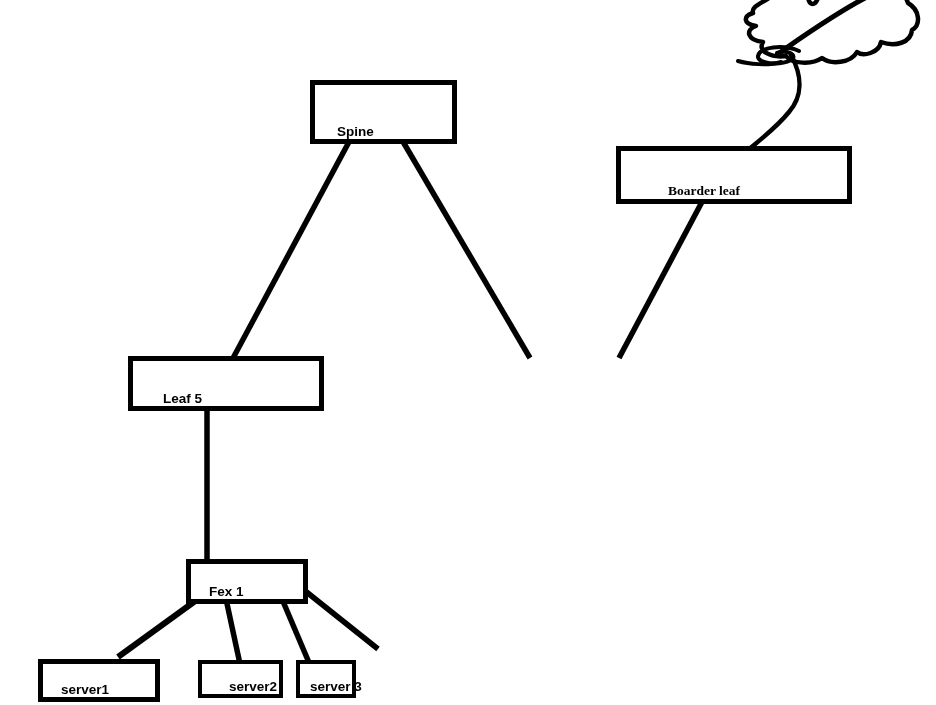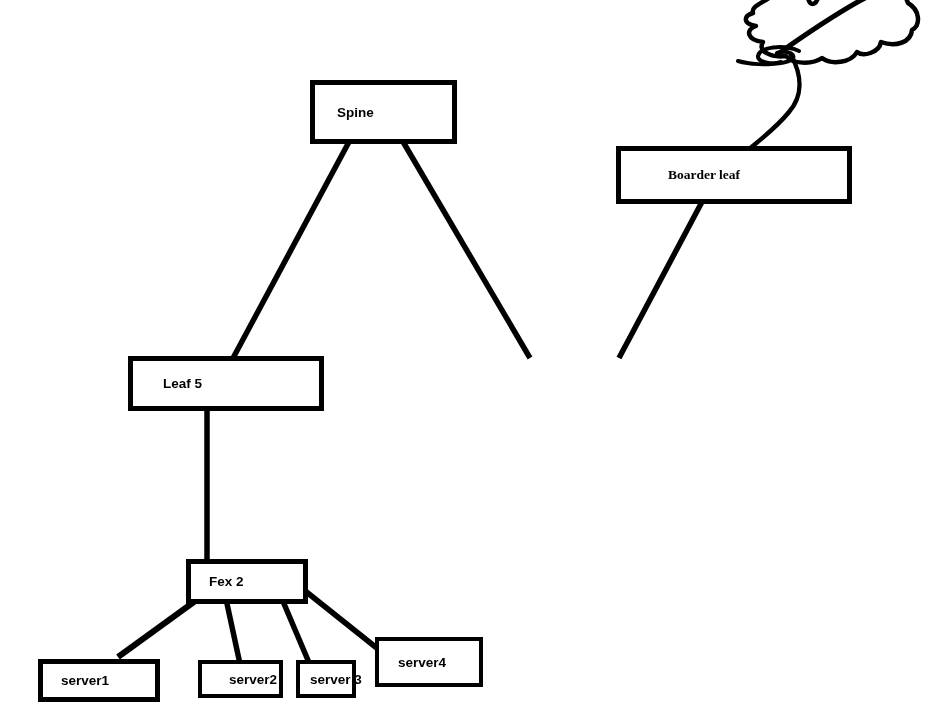--- a/index.html
+++ b/index.html
@@ -28,7 +28,7 @@
     border: 5px solid #000000;
     background: #ffffff;
     display: flex;
-    align-items: center;
+    align-items: flex-end;
     color: #000000;
     font-weight: bold;
     font-size: 13.5px;

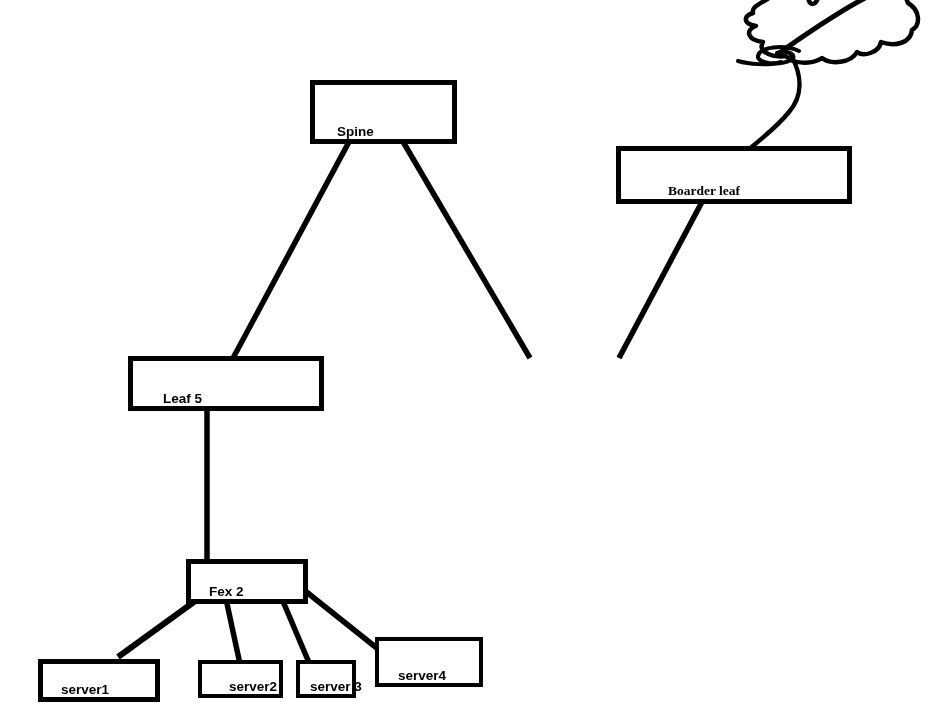--- a/index.html
+++ b/index.html
@@ -86,7 +86,7 @@
 
 
   <div class="node" style="left:186px; top:559px; width:122px; height:45px; padding-left:18px;">
-    <span class="label">Fex 2</span>
+    <span class="label">Fex 1</span>
   </div>
 
   <div class="node" style="left:38px; top:659px; width:122px; height:43px; padding-left:18px;">

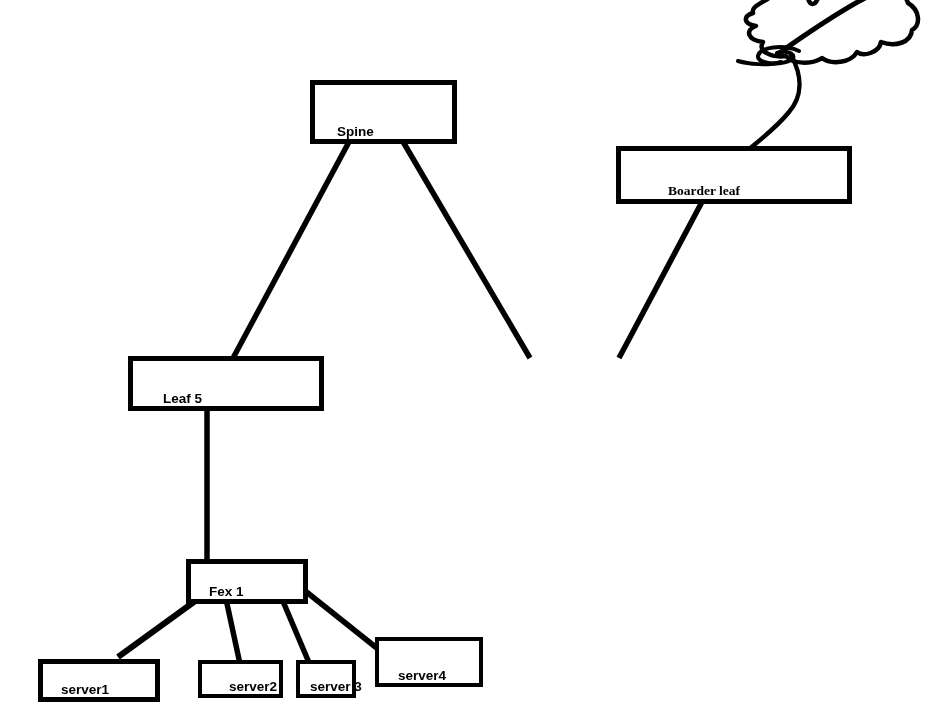--- a/index.html
+++ b/index.html
@@ -101,9 +101,6 @@
     <span class="label">server 3</span>
   </div>
 
-  <div class="node thin" style="left:375px; top:637px; width:108px; height:50px; padding-left:19px;">
-    <span class="label">server4</span>
-  </div>
 
 </div>
 

